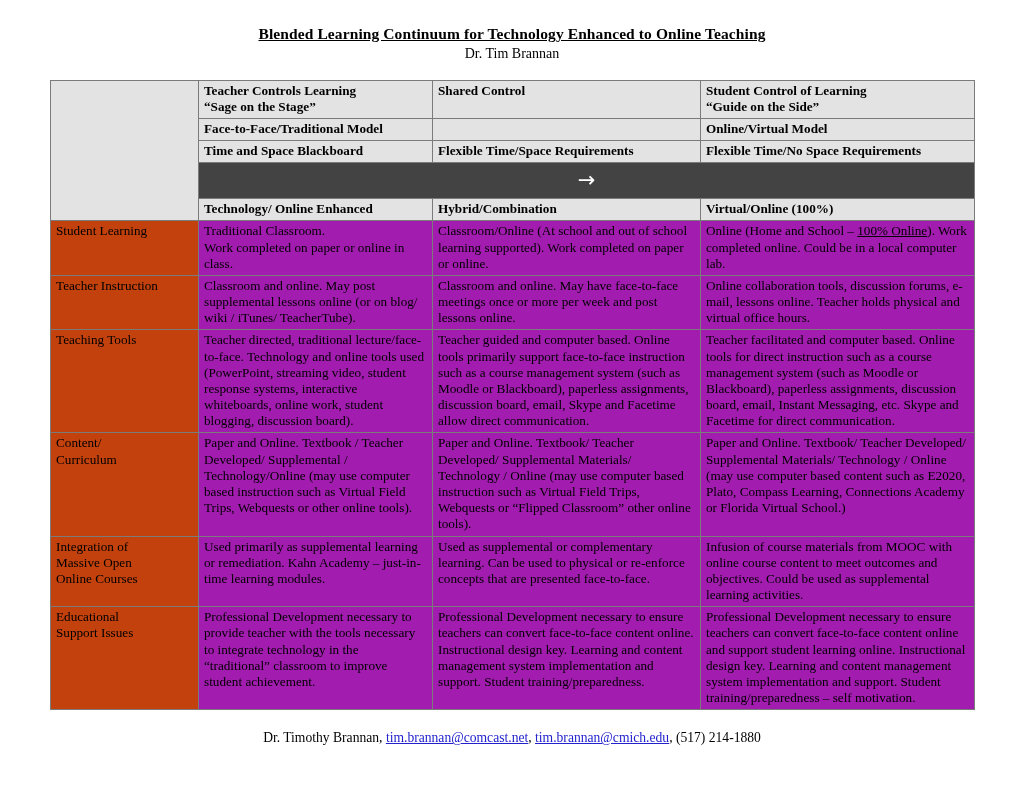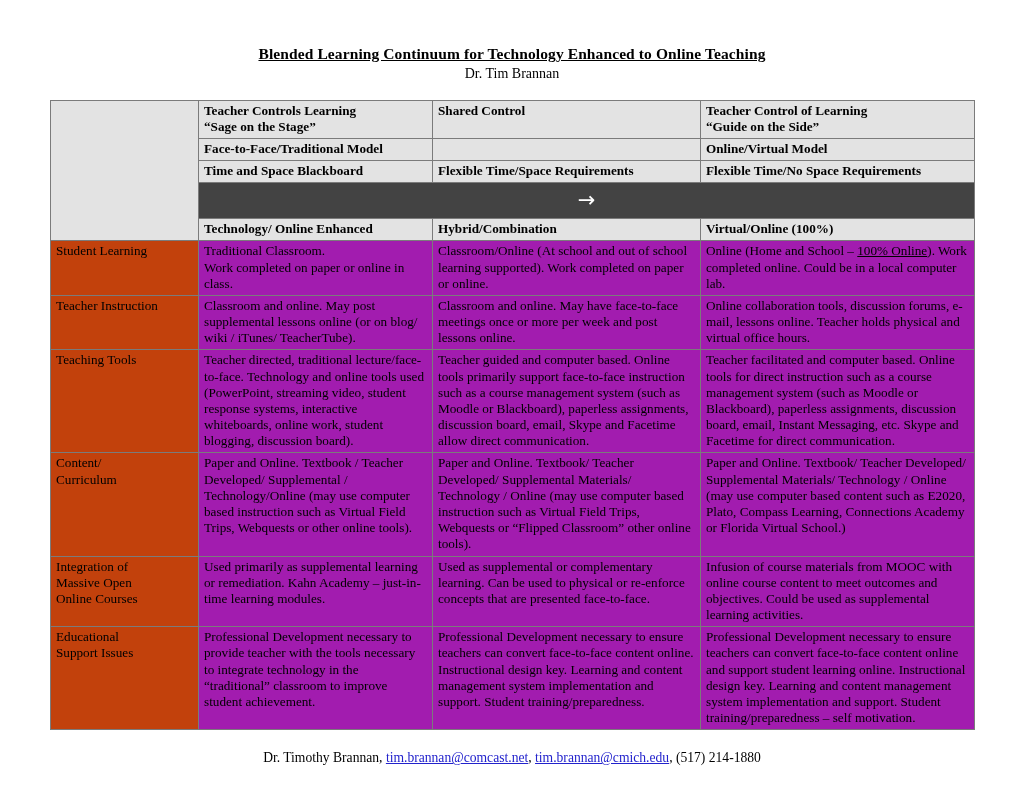--- a/index.html
+++ b/index.html
@@ -19,7 +19,7 @@
     width: 1024px;
     height: 791px;
     box-sizing: border-box;
-    padding: 44px 50px 0 50px;
+    padding: 24px 50px 0 50px;
   }
   .doc-title {
     text-align: center;

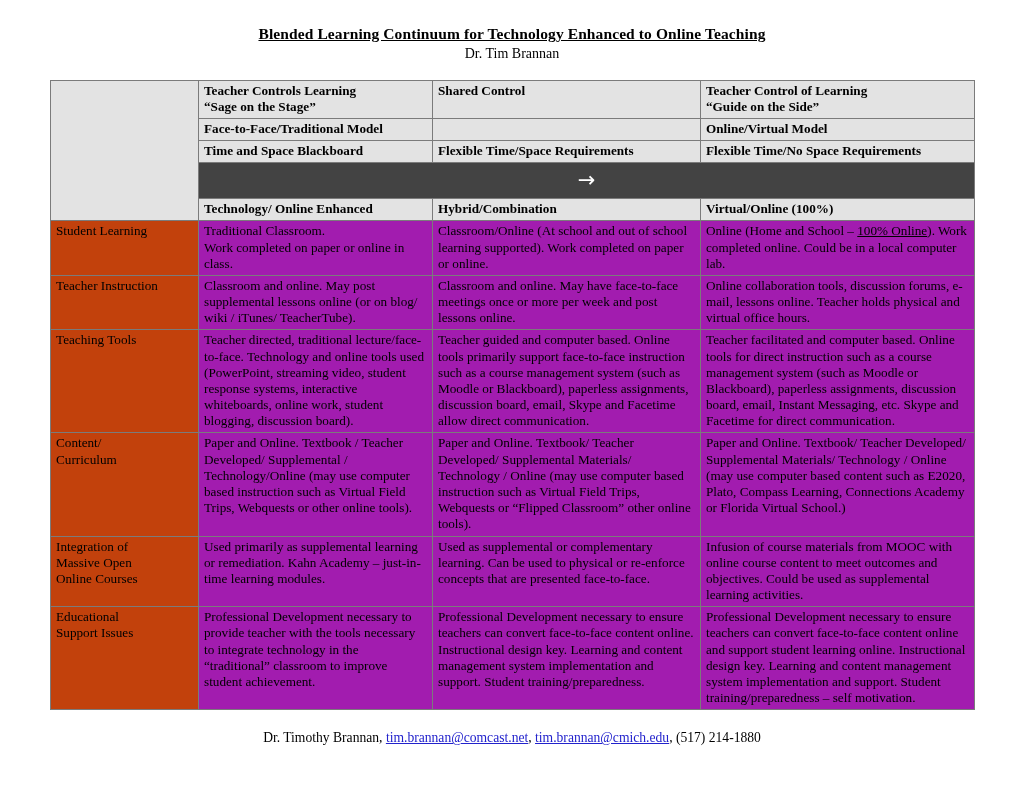--- a/index.html
+++ b/index.html
@@ -135,7 +135,7 @@
           <span class="hdr-line2"></span>
         </td>
         <td class="hdr">
-          <span>Teacher Control of Learning</span>
+          <span>Student Control of Learning</span>
           <span class="hdr-line2">“Guide on the Side”</span>
         </td>
       </tr>

